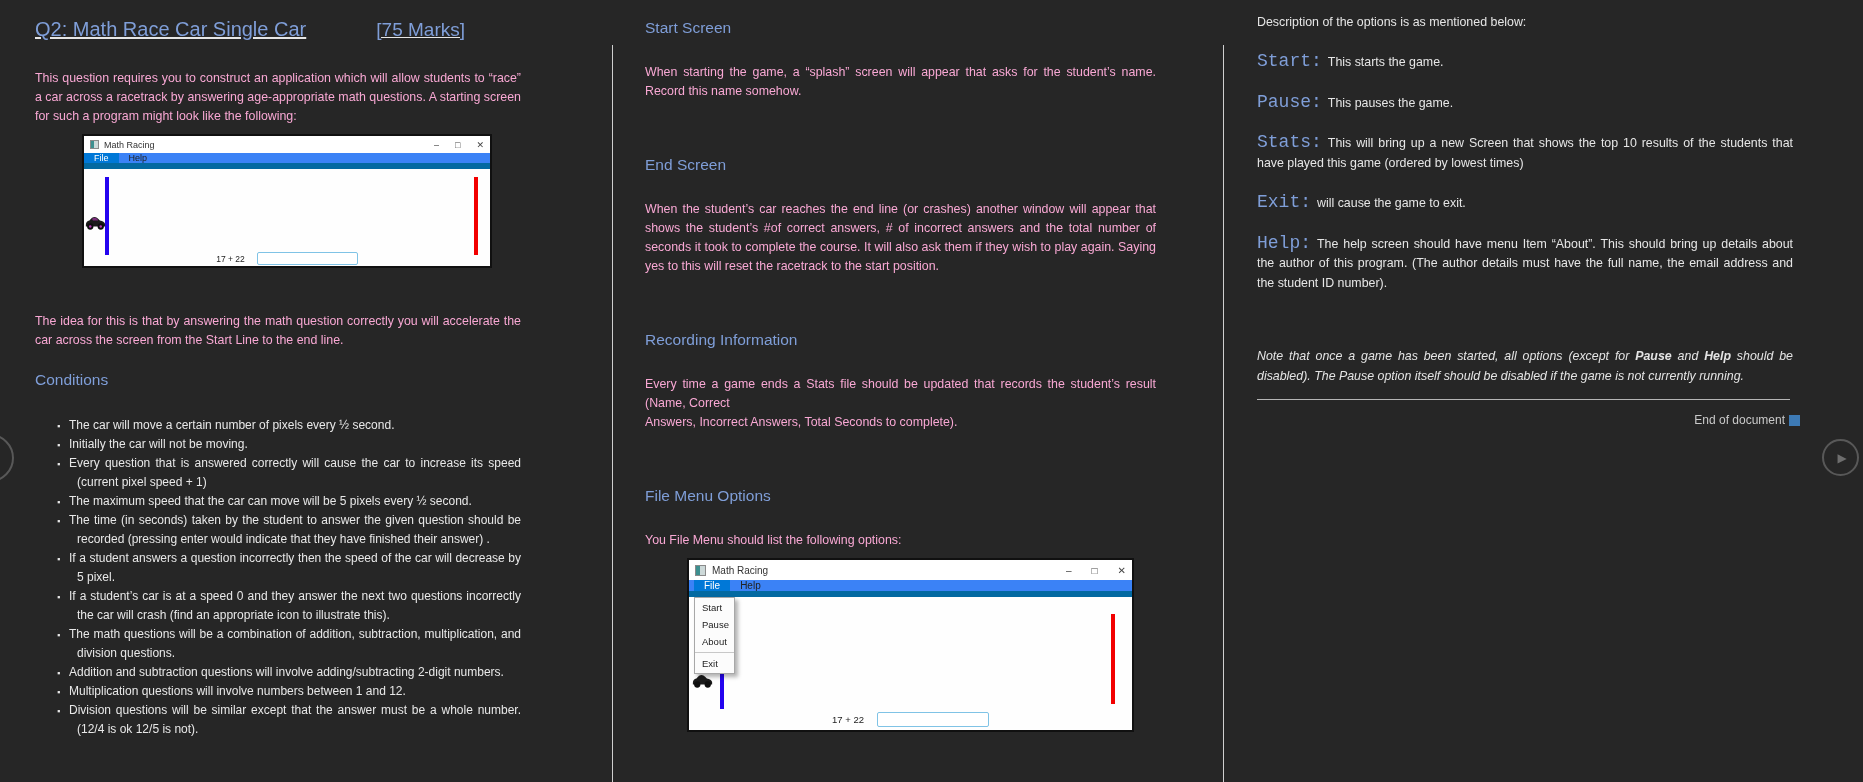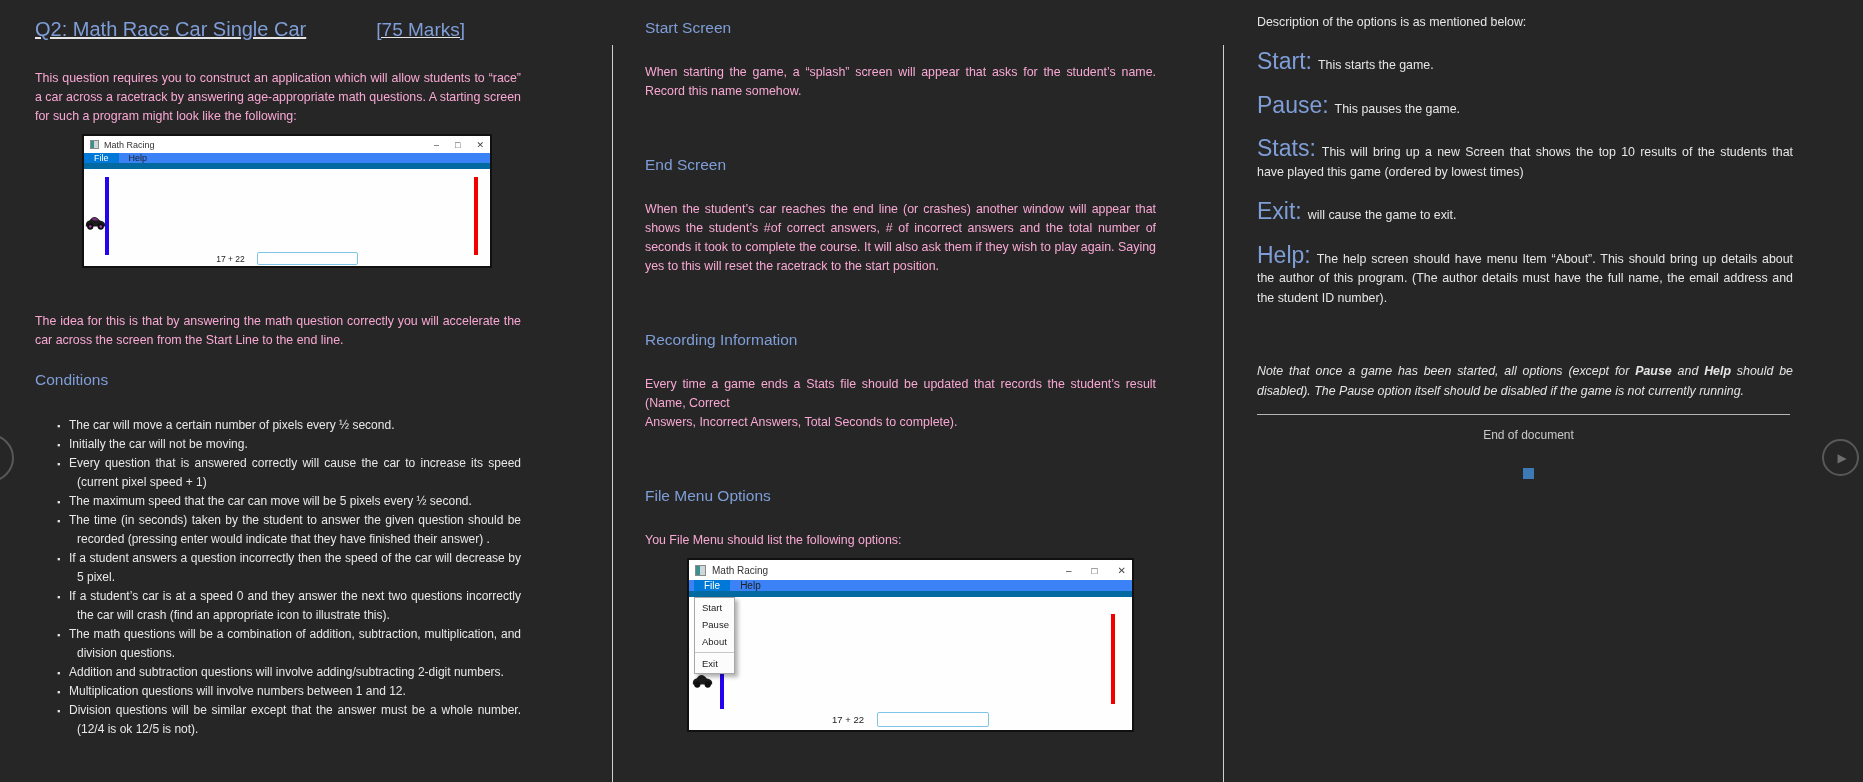--- a/index.html
+++ b/index.html
@@ -40,7 +40,7 @@
   
   .col-right .intro-r { margin-top:0; font-size:12.4px; line-height:19px; text-align:left; }
   .opt { margin-top:20px; font-size:12.4px; line-height:19.5px; text-align:justify; }
-  .opt-label { color:#7f9ed8; font-size:23px; font-weight:400; margin-right:6px; }
+  .opt-label { color:#7f9ed8; font-size:18px; font-weight:400; margin-right:6px;font-family:Liberation Mono, monospace; }
   .note { margin-top:54px; font-style:italic; font-size:12.4px; line-height:19.5px; text-align:justify; color:#e4e4e4; }
   .note b { font-weight:bold; }
   .rule { margin-top:13px; border:none; border-top:1px solid #b5b5b5; width:533px; }

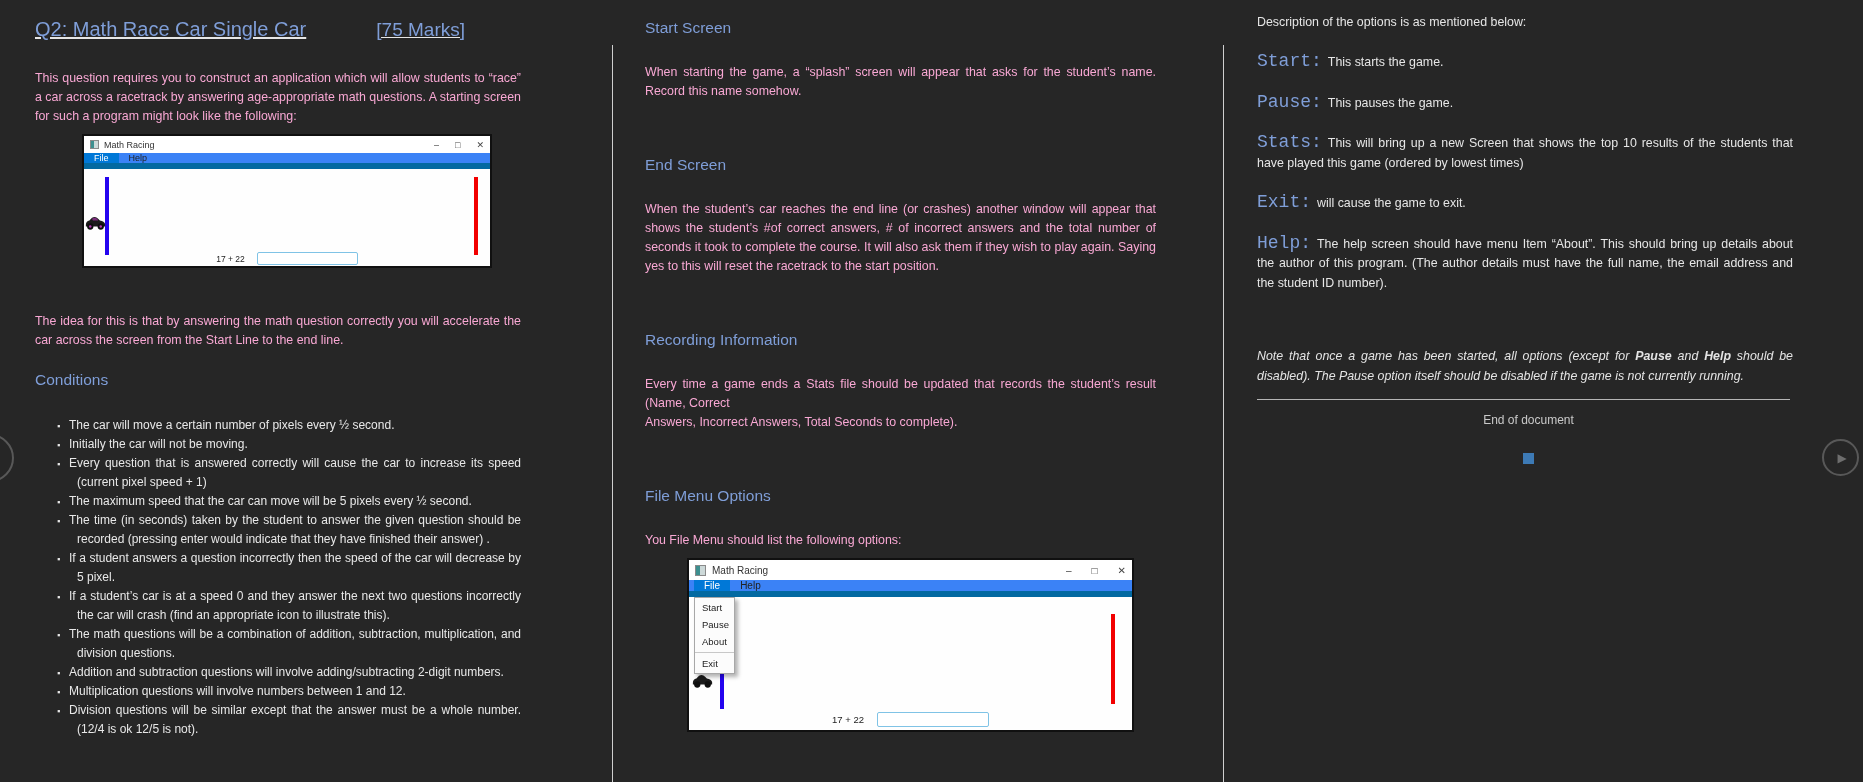--- a/index.html
+++ b/index.html
@@ -44,7 +44,7 @@
   .note { margin-top:54px; font-style:italic; font-size:12.4px; line-height:19.5px; text-align:justify; color:#e4e4e4; }
   .note b { font-weight:bold; }
   .rule { margin-top:13px; border:none; border-top:1px solid #b5b5b5; width:533px; }
-  .end-doc { margin-top:13px; width:543px; display:flex; justify-content:flex-end; align-items:center; gap:26px;flex-direction:column; }
+  .end-doc { margin-top:13px; width:543px; display:flex; justify-content:flex-end; align-items:center; gap:4px; }
   .end-doc-label { color:#c9c9c9; font-size:12px; }
   .end-sq { width:11px; height:11px; background:#3d7ab5; display:inline-block; }
 

